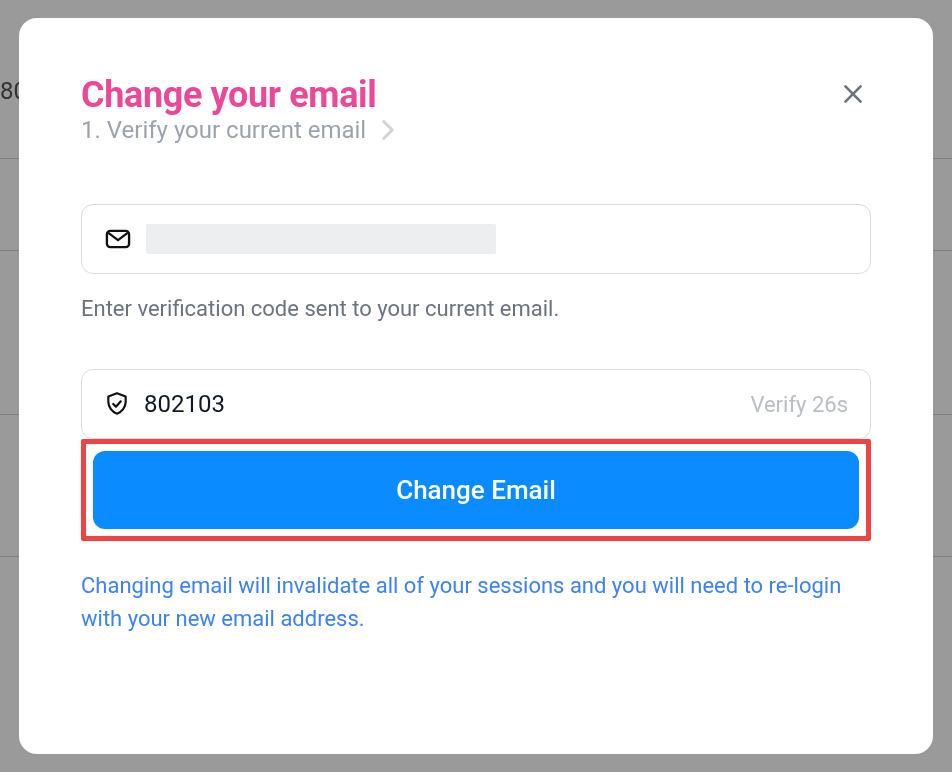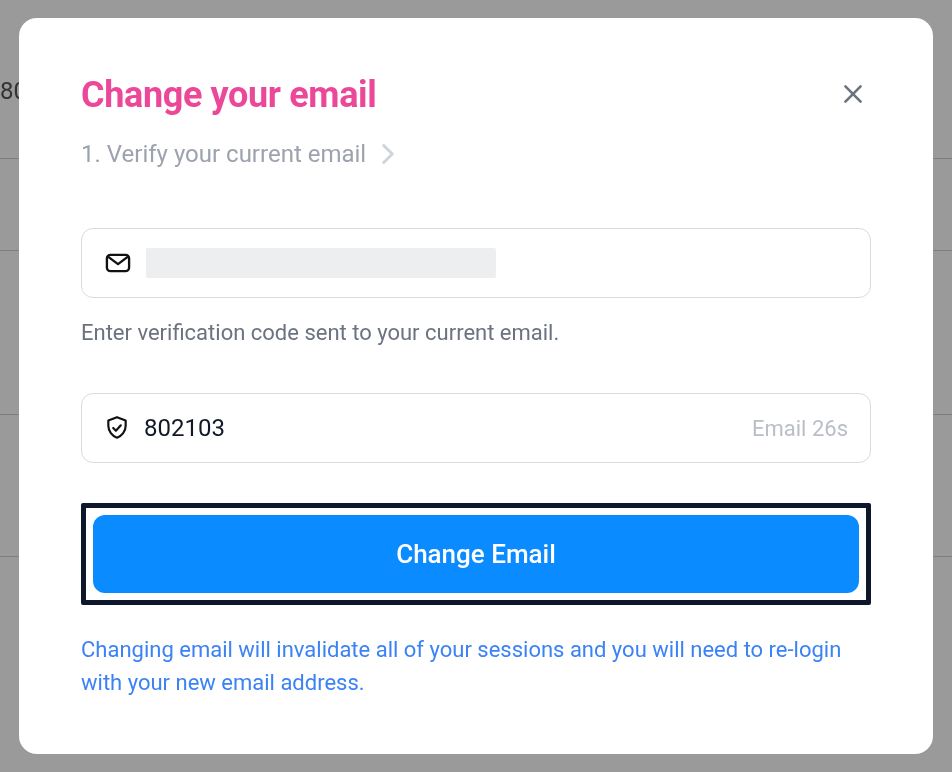--- a/index.html
+++ b/index.html
@@ -73,7 +73,6 @@
       display: flex;
       align-items: center;
       gap: 16px;
-      margin-top: 24px;
       font-size: 24px;
     }
     .step-inactive {

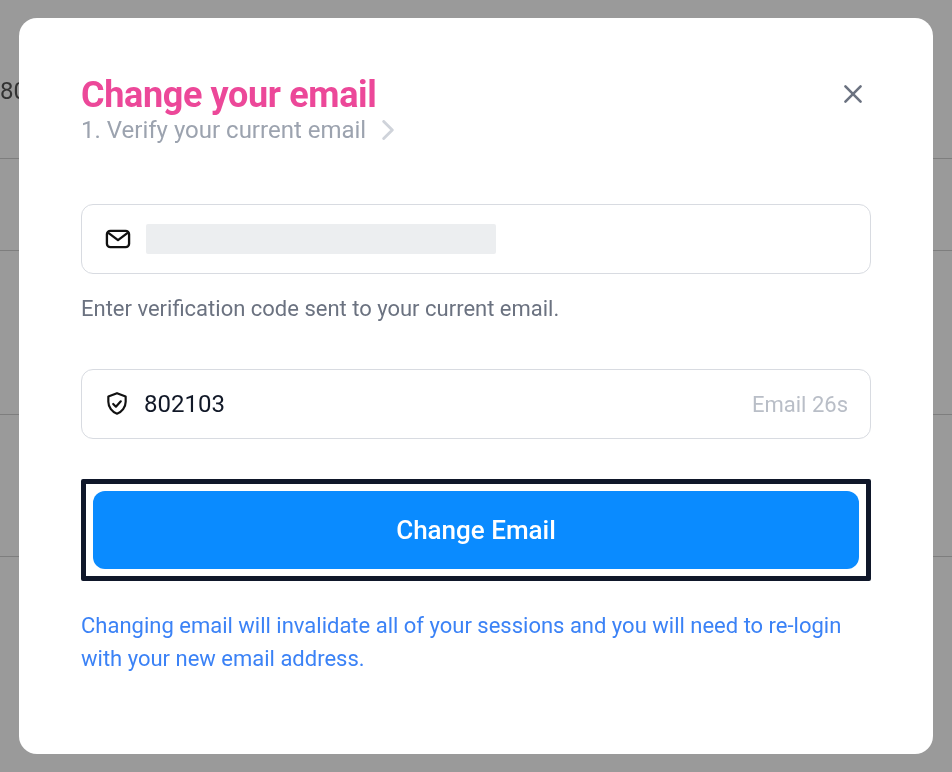--- a/index.html
+++ b/index.html
@@ -228,7 +228,7 @@
         </svg>
       </span>
       <input class="code-input" type="text" value="802103" style="">
-      <button class="resend">Email 26s</button>
+      <button class="resend">Verify 26s</button>
     </div>
   </div>
 

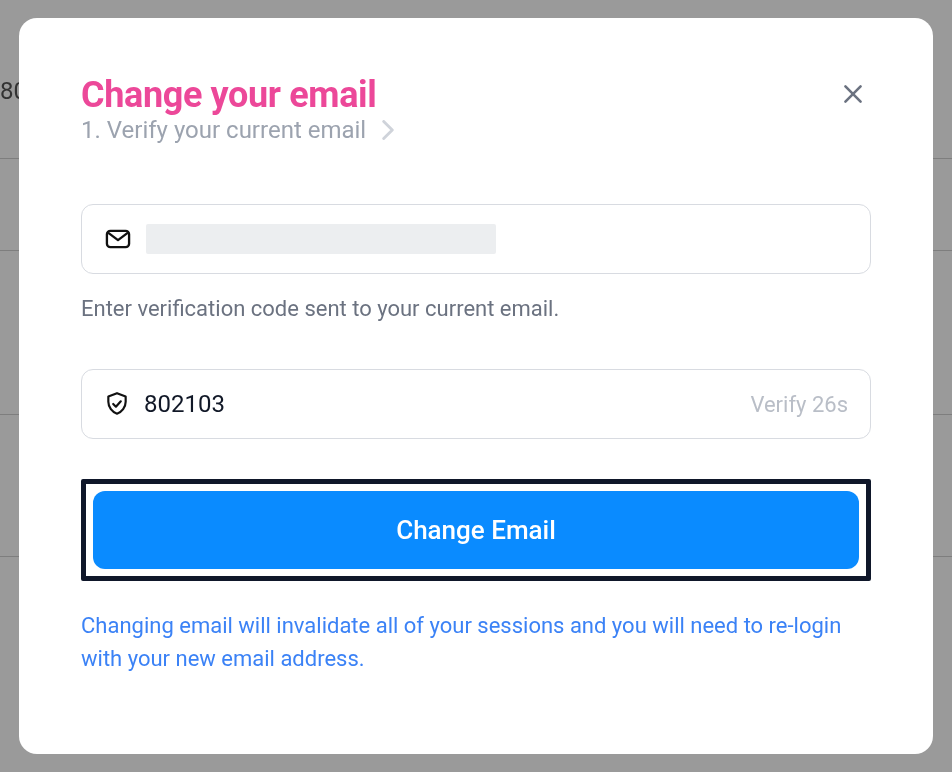--- a/index.html
+++ b/index.html
@@ -148,8 +148,7 @@
       font-family: inherit;
     }
     .highlight-box {
-      margin-top: 40px;
-      border: 5px solid #0f172a;
+      border: 5px solid #ef4444;
       padding: 7px;
       border-radius: 2px;
     }

